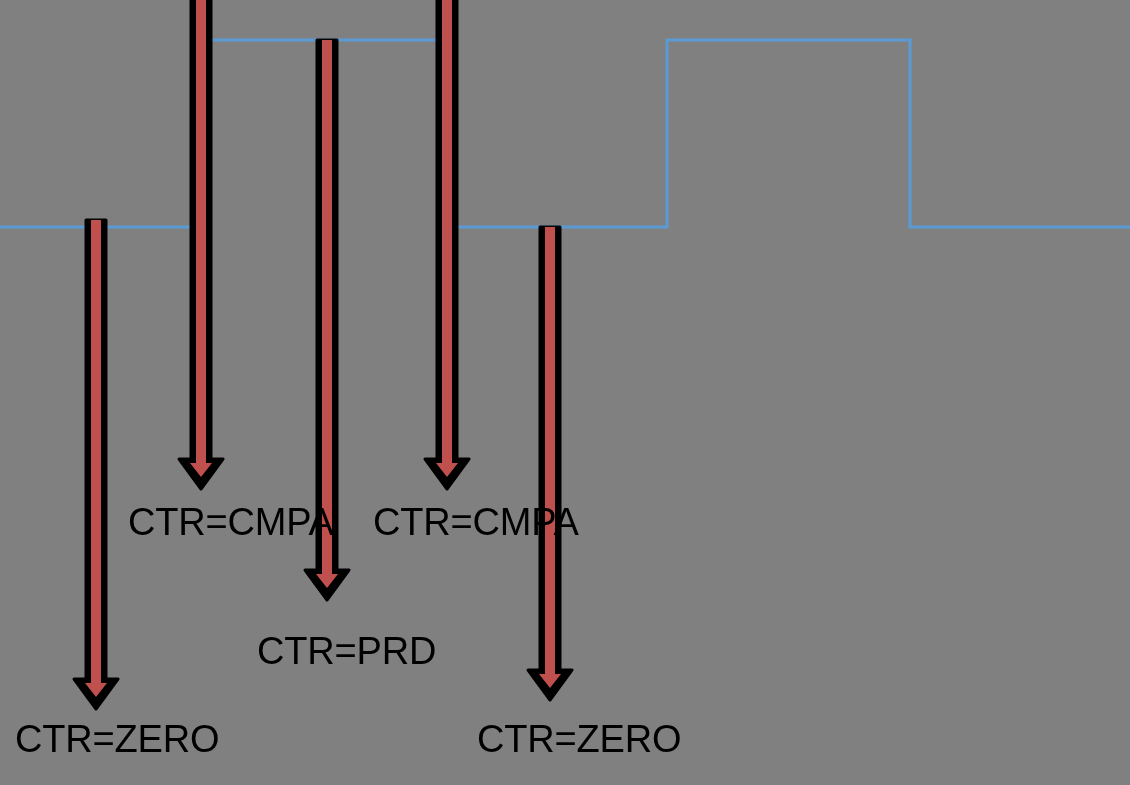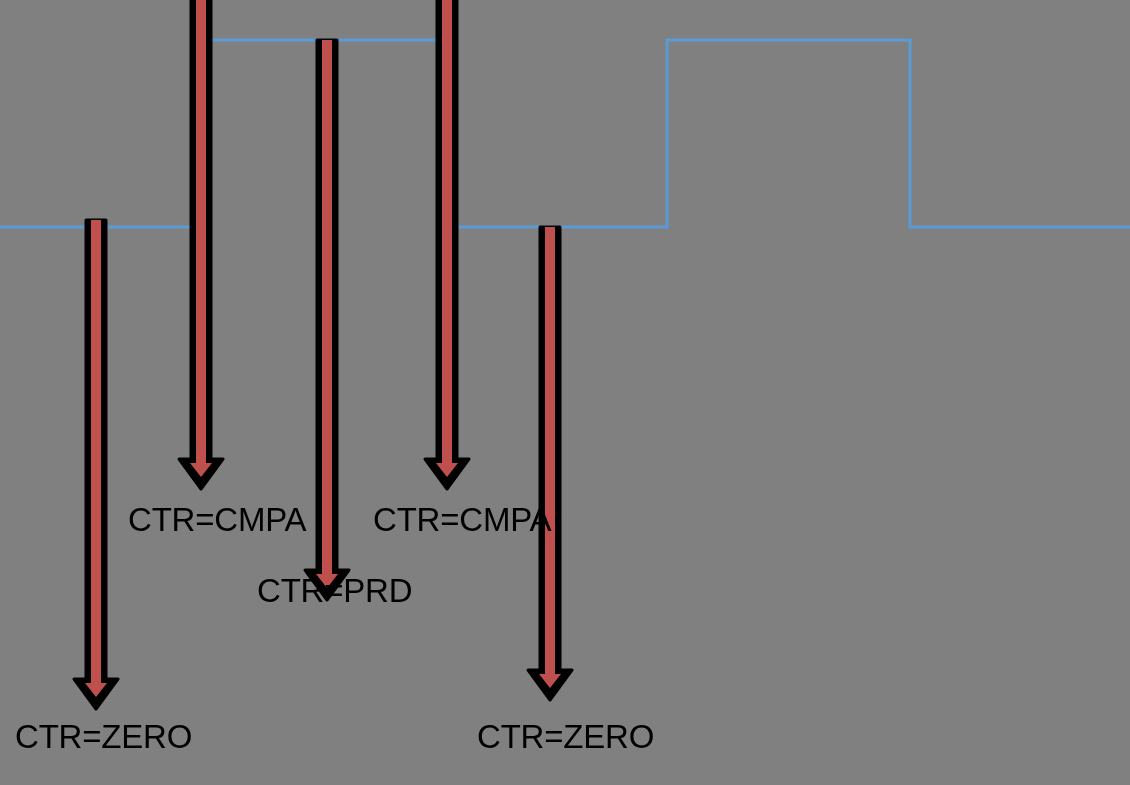--- a/index.html
+++ b/index.html
@@ -28,7 +28,7 @@
     position: absolute;
     color: #000000;
     font-family: "Liberation Sans", sans-serif;
-    font-size: 33px;
+    font-size: 38px;
     font-weight: 400;
     line-height: 1;
     white-space: nowrap;

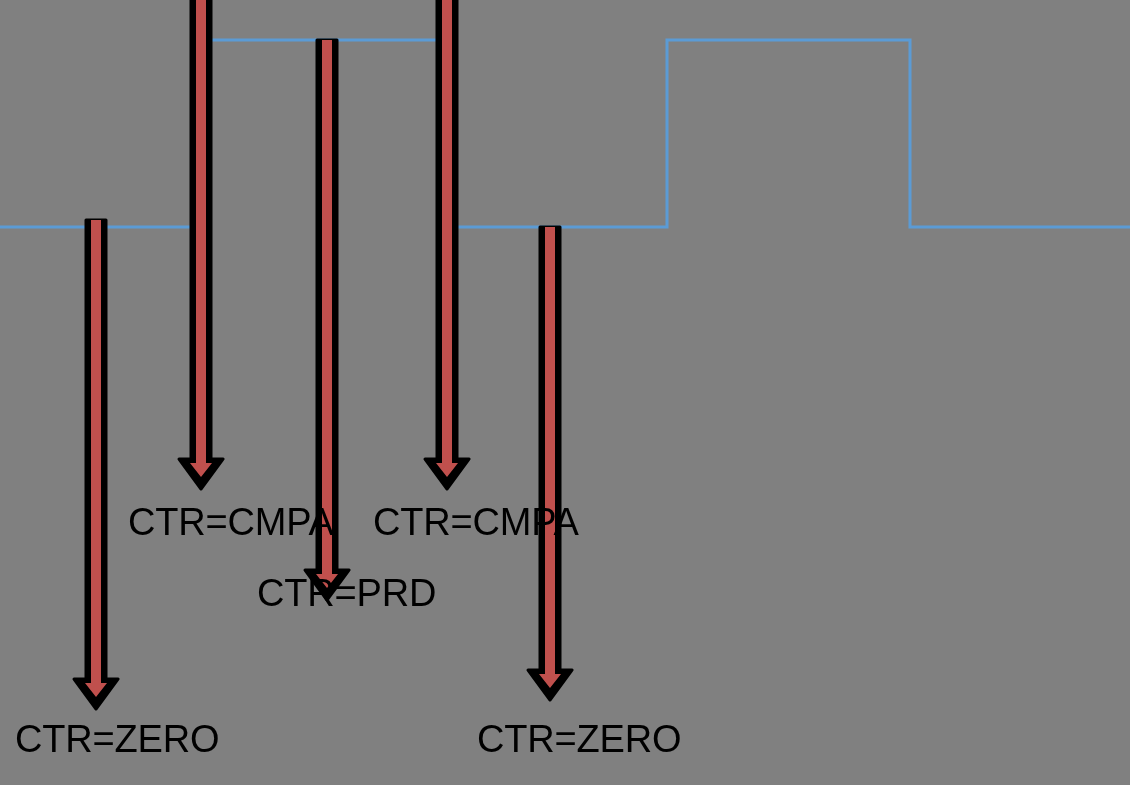--- a/index.html
+++ b/index.html
@@ -71,7 +71,7 @@
   <div id="label-layer">
       <div class="event-label" style="left: 15px; top: 720px;">CTR=ZERO</div>
       <div class="event-label" style="left: 128px; top: 503px;">CTR=CMPA</div>
-      <div class="event-label" style="left: 257px; top: 574px;">CTR=PRD</div>
+      <div class="event-label" style="left: 257px; top: 632px;">CTR=PRD</div>
       <div class="event-label" style="left: 373px; top: 503px;">CTR=CMPA</div>
       <div class="event-label" style="left: 477px; top: 720px;">CTR=ZERO</div>
     </div>

